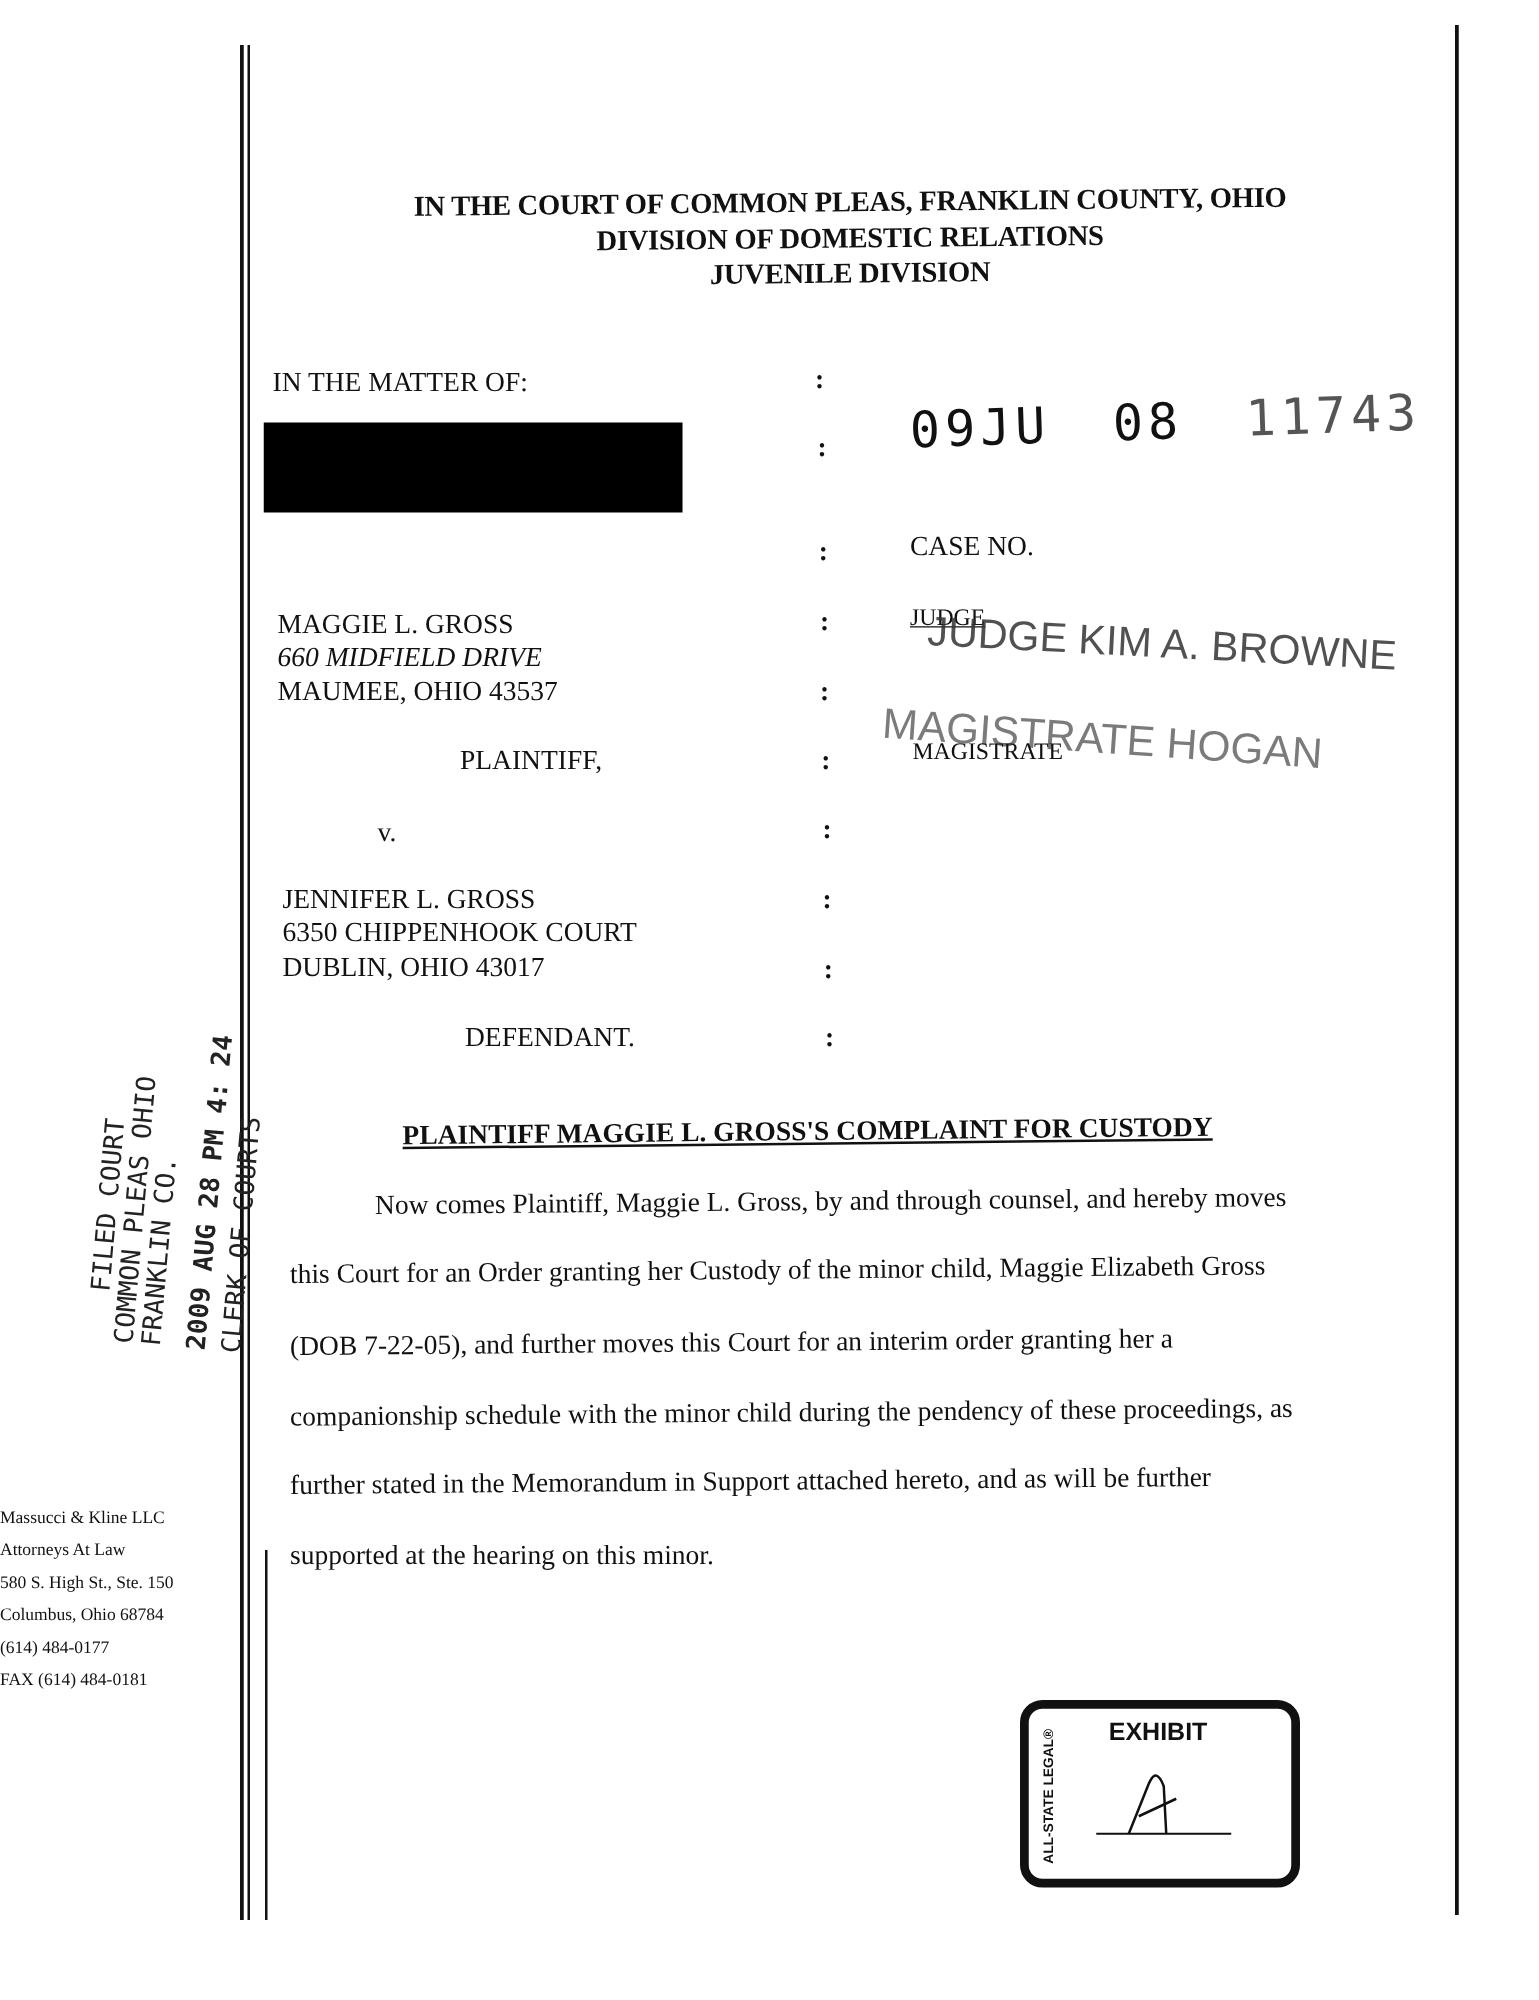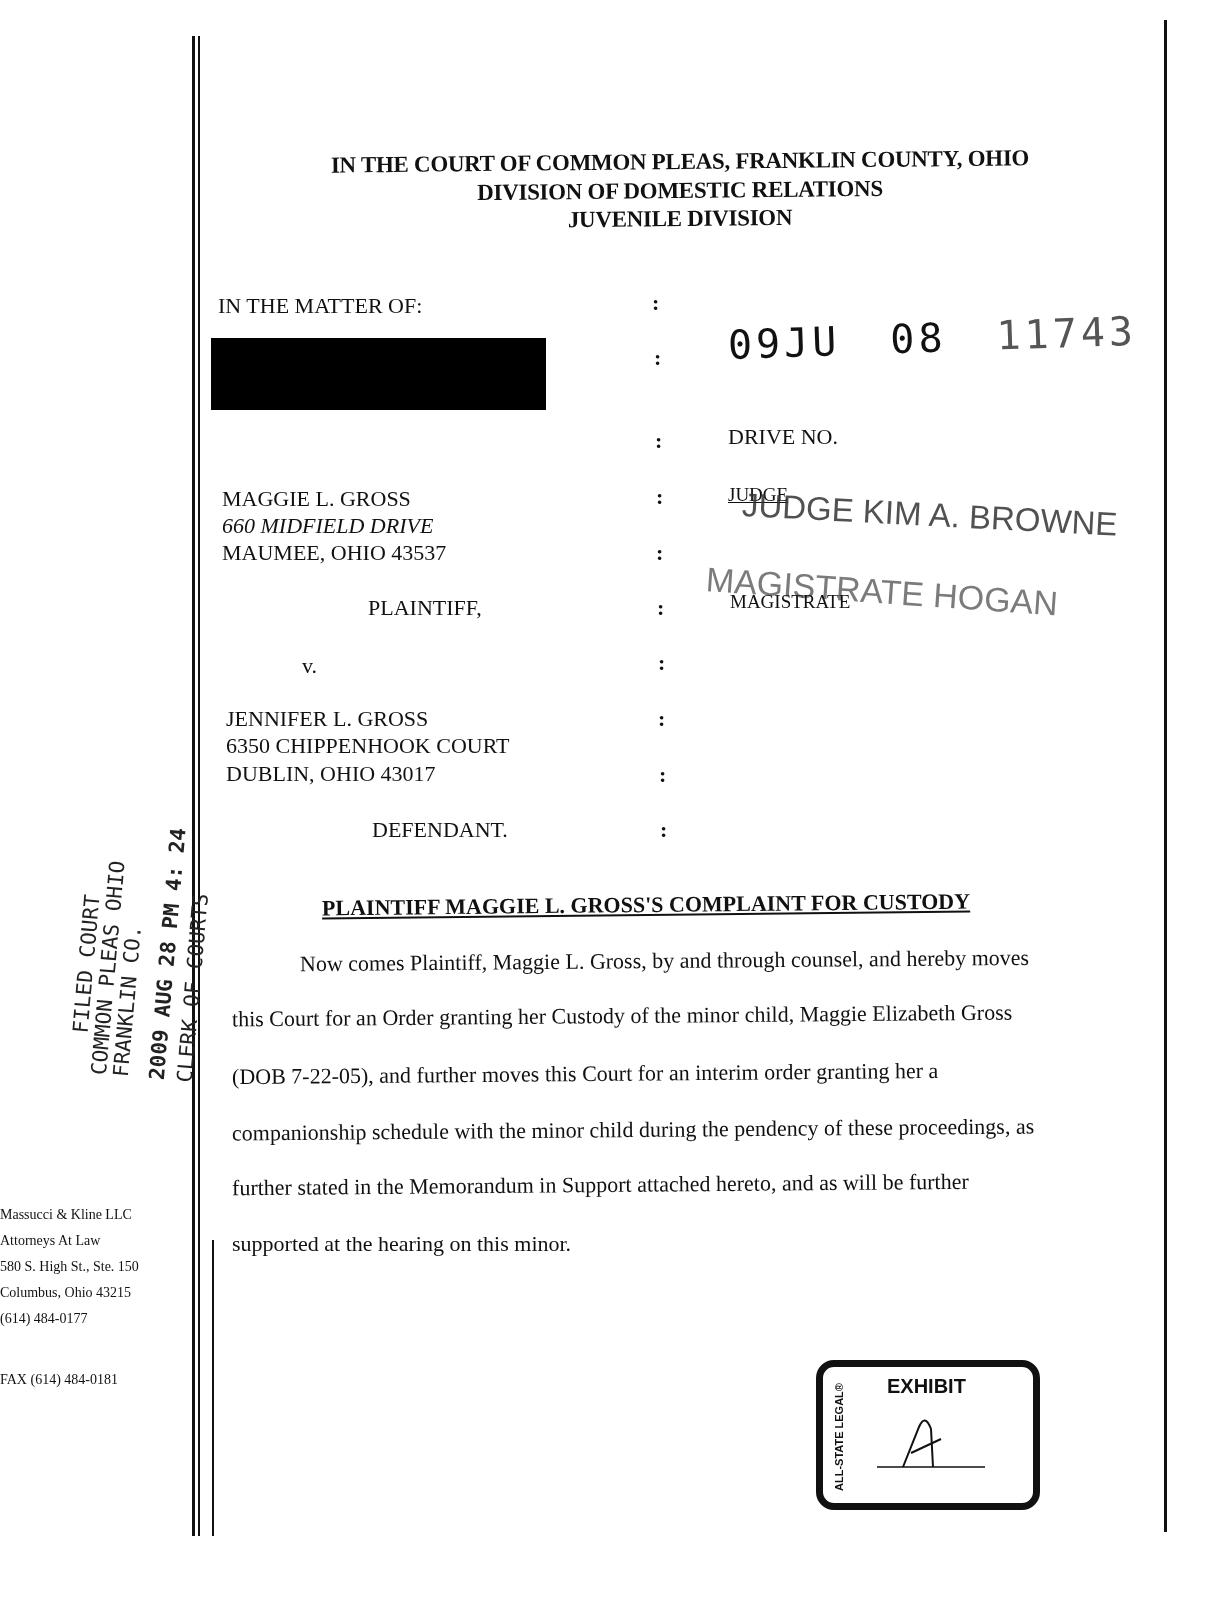--- a/index.html
+++ b/index.html
@@ -57,7 +57,7 @@
   <span style="margin-left:22px;">08</span>
   <span style="margin-left:22px;color:#555;">11743</span>
 </div>
-<div class="abs caption" style="left:728px;top:423px;">DRIVE NO.</div>
+<div class="abs caption" style="left:728px;top:423px;">CASE NO.</div>
 
 <div class="abs caption" style="left:728px;top:481px;font-size:19px;text-decoration:underline;">JUDGE</div>
 <div class="abs" style="left:742px;top:486px;font-family:'Liberation Sans','DejaVu Sans',sans-serif;font-size:33px;color:#333;letter-spacing:0px;transform:rotate(3deg);transform-origin:left;white-space:nowrap;opacity:0.85;">JUDGE KIM A. BROWNE</div>

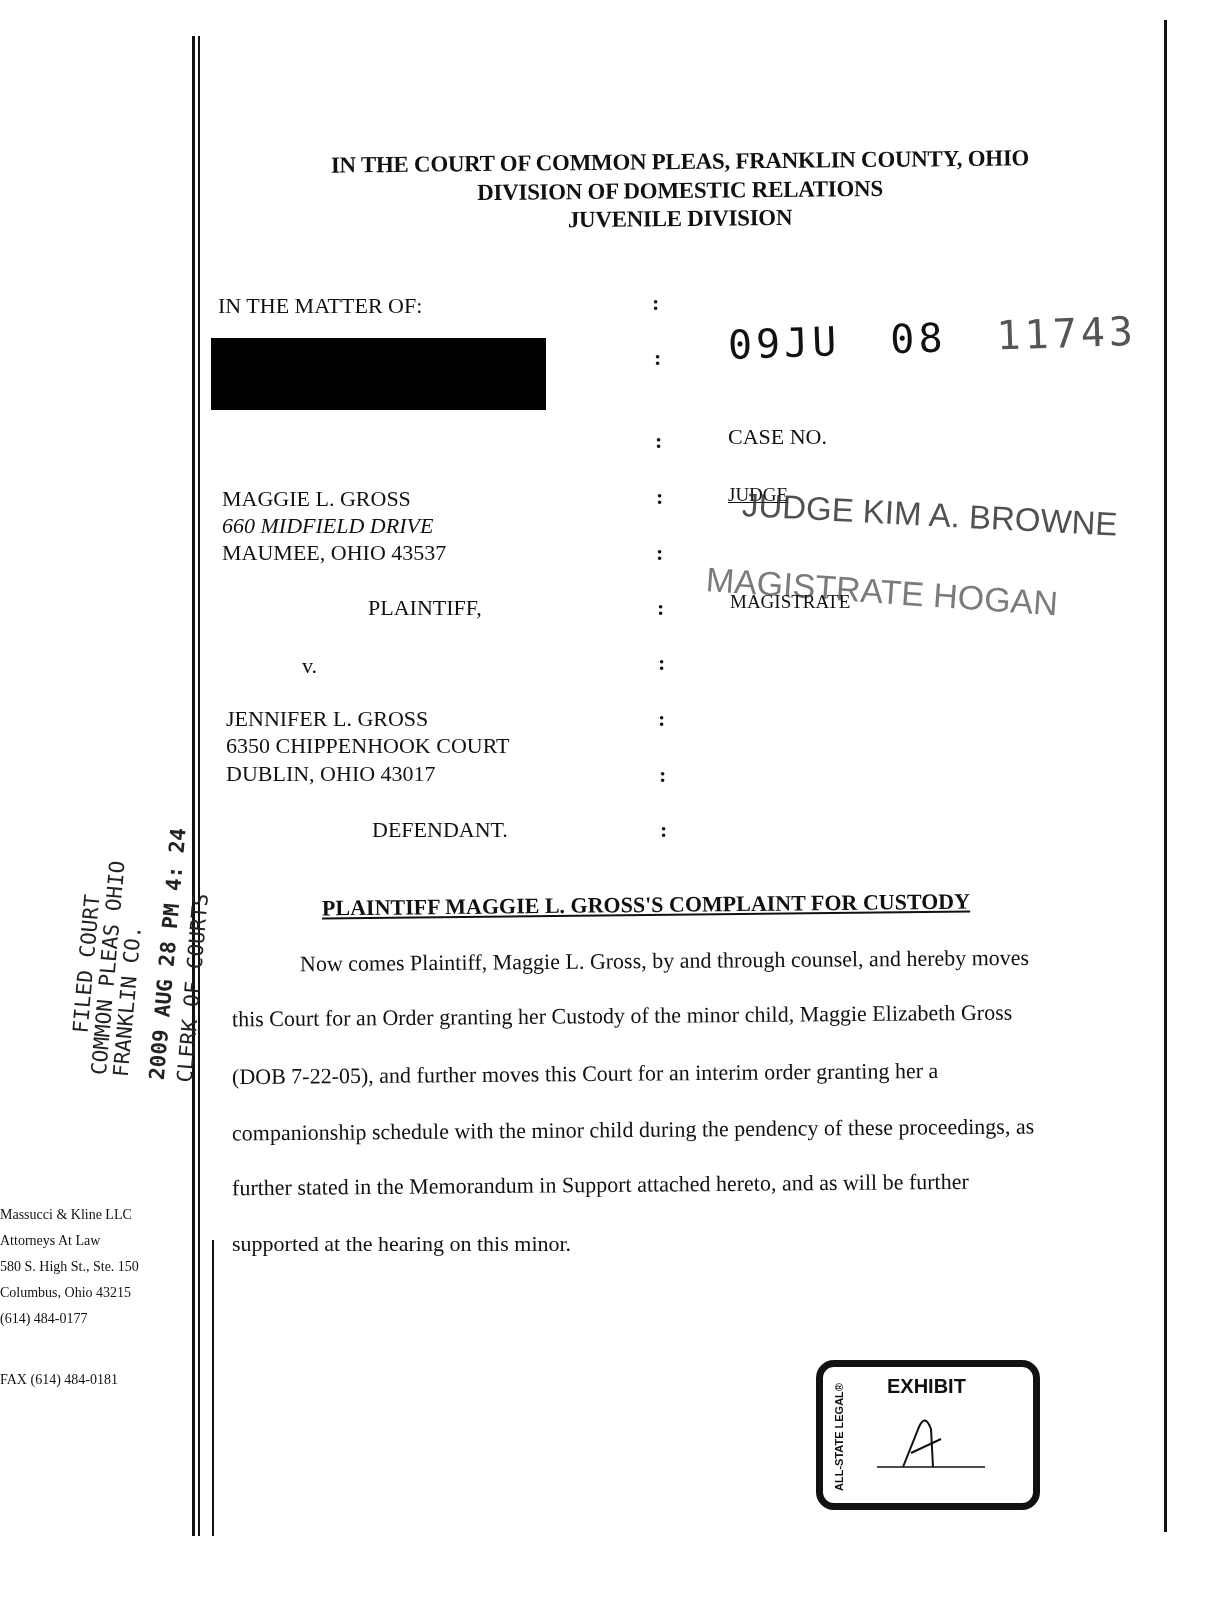--- a/index.html
+++ b/index.html
@@ -85,7 +85,7 @@
 <div class="firm" style="top:1202px;">Massucci &amp; Kline LLC</div>
 <div class="firm" style="top:1228px;">Attorneys At Law</div>
 <div class="firm" style="top:1254px;">580 S. High St., Ste. 150</div>
-<div class="firm" style="top:1280px;">Columbus, Ohio  43215</div>
+<div class="firm" style="top:1280px;">Columbus, Ohio  68784</div>
 <div class="firm" style="top:1306px;">(614) 484-0177</div>
 <div class="firm" style="top:1332px;margin-top:35px;">FAX (614) 484-0181</div>
 

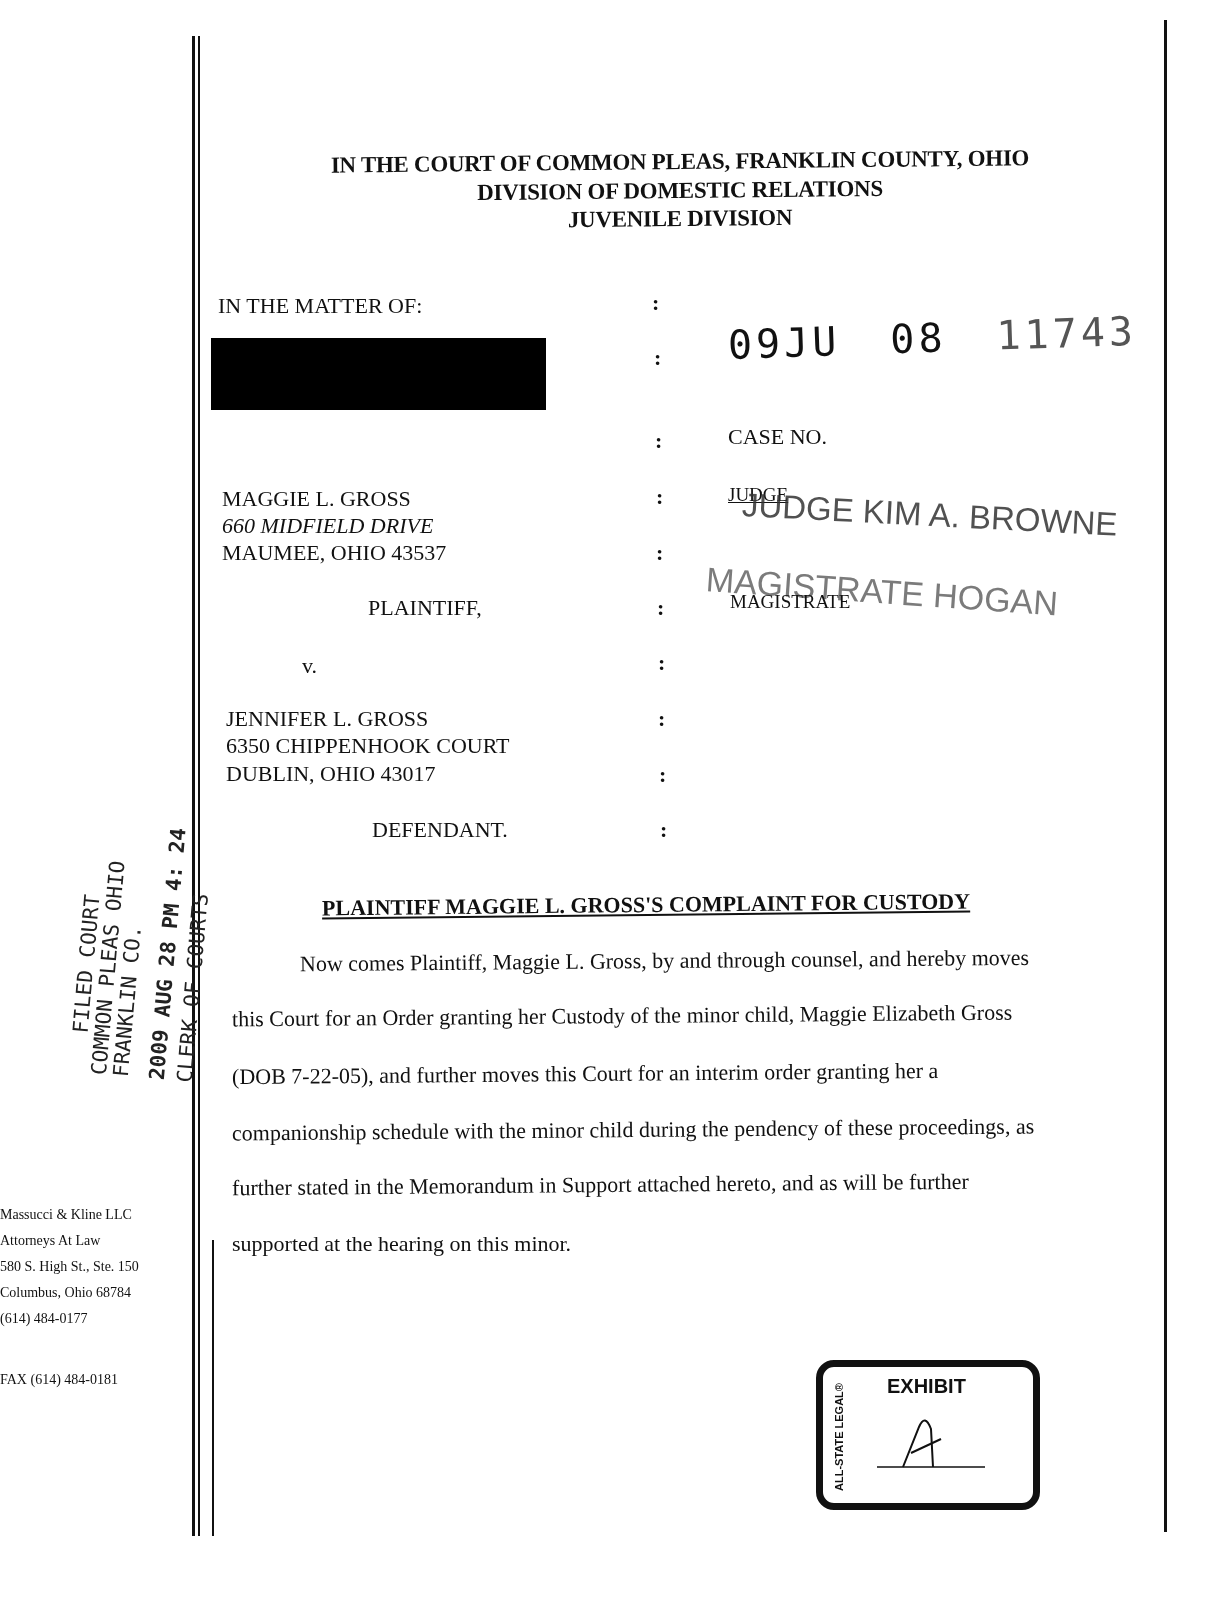--- a/index.html
+++ b/index.html
@@ -87,7 +87,7 @@
 <div class="firm" style="top:1254px;">580 S. High St., Ste. 150</div>
 <div class="firm" style="top:1280px;">Columbus, Ohio  68784</div>
 <div class="firm" style="top:1306px;">(614) 484-0177</div>
-<div class="firm" style="top:1332px;margin-top:35px;">FAX (614) 484-0181</div>
+<div class="firm" style="top:1332px;">FAX (614) 484-0181</div>
 
 <div class="abs" style="left:816px;top:1360px;width:210px;height:136px;border:7px solid #111;border-radius:18px;background:#fff;">
   <div class="abs" style="left:-44px;top:58px;width:120px;transform:rotate(-90deg);font-family:'Liberation Sans','DejaVu Sans',sans-serif;font-size:11px;font-weight:bold;white-space:nowrap;">ALL-STATE LEGAL®</div>

